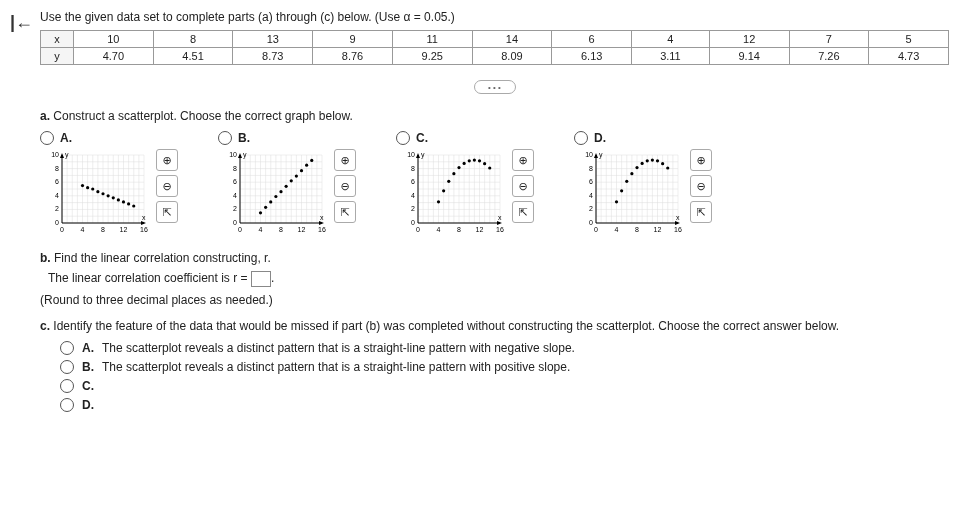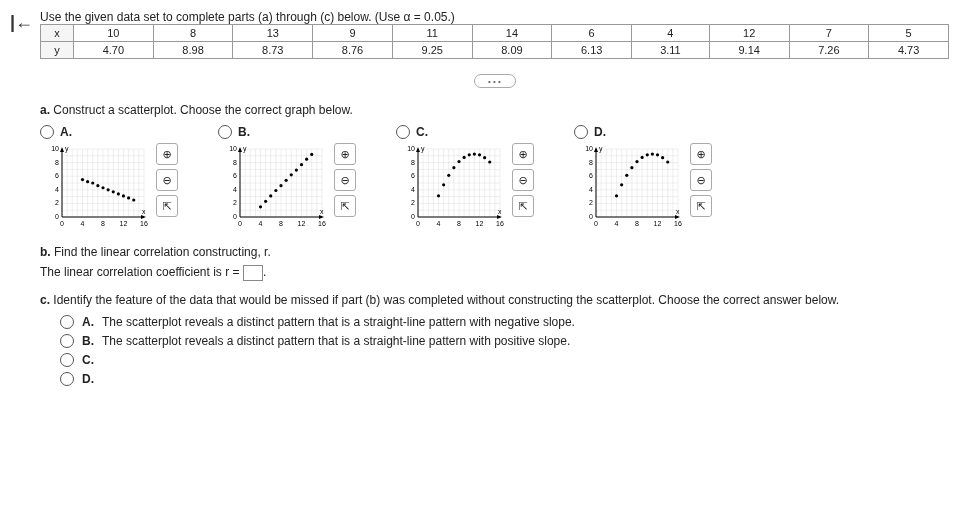--- a/index.html
+++ b/index.html
@@ -5,7 +5,7 @@
 body{margin:0;font-family:Arial,sans-serif;font-size:12px;color:#222;background:#fff;width:959px}
 .container{padding:10px 10px 10px 40px;position:relative}
 .back-icon{position:absolute;left:10px;top:12px;font-size:18px;font-weight:bold;color:#333;cursor:pointer}
-.prompt{margin-bottom:0}
+.prompt{margin-bottom:6px}
 table.data{border-collapse:collapse;width:100%;font-size:11px}
 table.data td,table.data th{border:1px solid #999;padding:2px 6px;text-align:center;font-weight:normal}
 table.data th{background:#f5f5f5;width:20px}

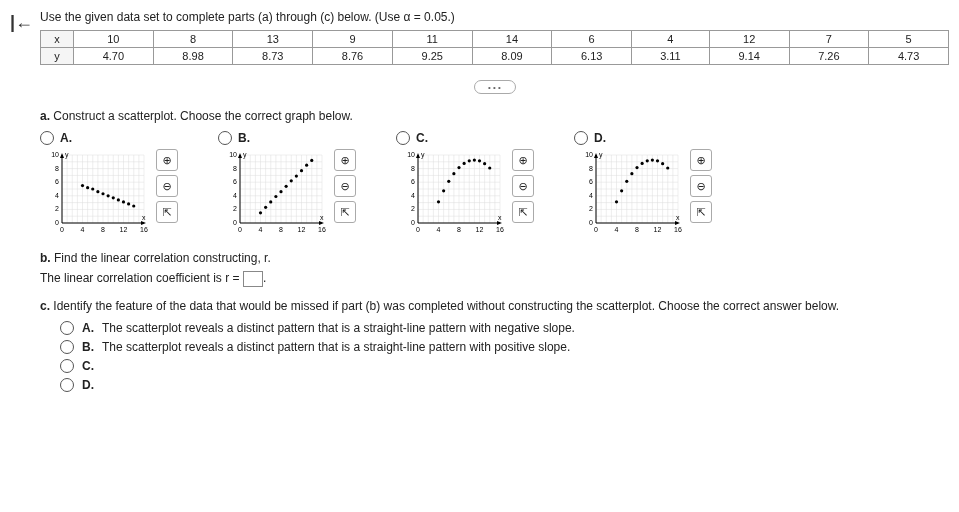--- a/index.html
+++ b/index.html
@@ -53,7 +53,7 @@
 <tr id="row-y">
           <th>y</th>
           <td>4.70</td>
-          <td>8.98</td>
+          <td>4.51</td>
           <td>8.73</td>
           <td>8.76</td>
           <td>9.25</td>

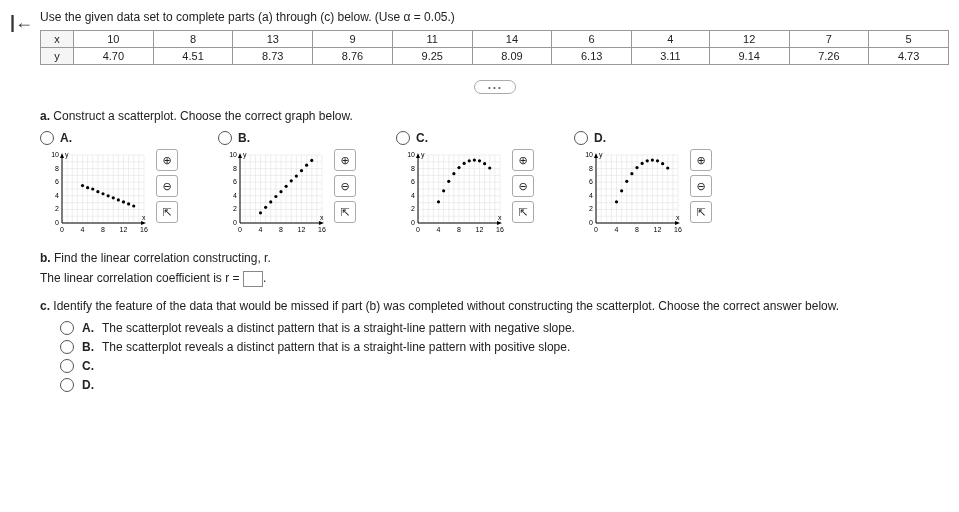--- a/index.html
+++ b/index.html
@@ -21,7 +21,7 @@
 .chart-controls{display:flex;flex-direction:column;gap:4px}
 .ctrl{width:20px;height:20px;border:1px solid #aaa;border-radius:3px;display:flex;align-items:center;justify-content:center;font-size:11px;cursor:pointer;background:#fff}
 svg{display:block}
-.answer-line{margin:6px 0}
+.answer-line{margin:6px 8px}
 .input-box{display:inline-block;width:18px;height:14px;border:1px solid #888;vertical-align:middle;background:#fff}
 .sub-options{margin:8px 0 8px 20px}
 .sub-opt{display:flex;align-items:center;gap:8px;margin:5px 0}

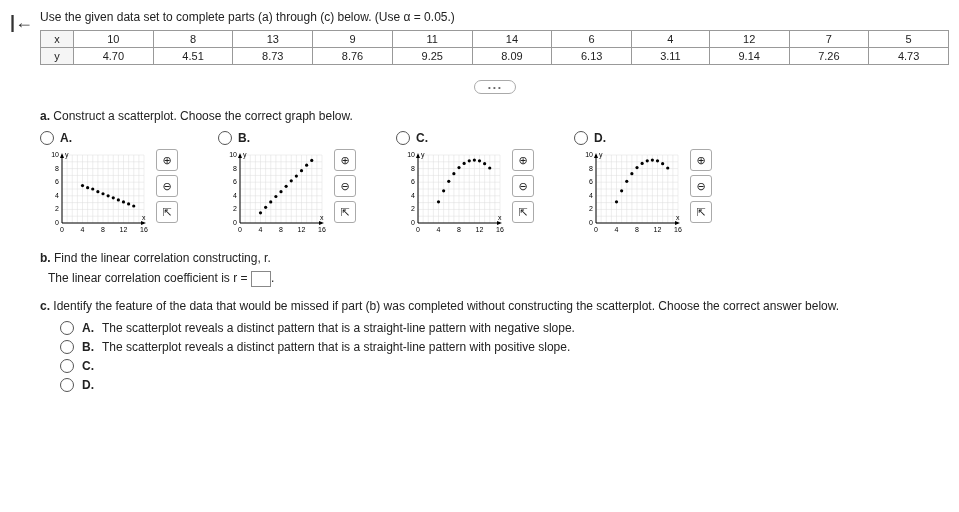--- a/index.html
+++ b/index.html
@@ -377,6 +377,7 @@
 <div class="answer-line">
 <span>The linear correlation coefficient is r = </span><span class="input-box"></span>.
 </div>
+<div>(Round to three decimal places as needed.)</div>
 </div>
 
 <div class="section">

